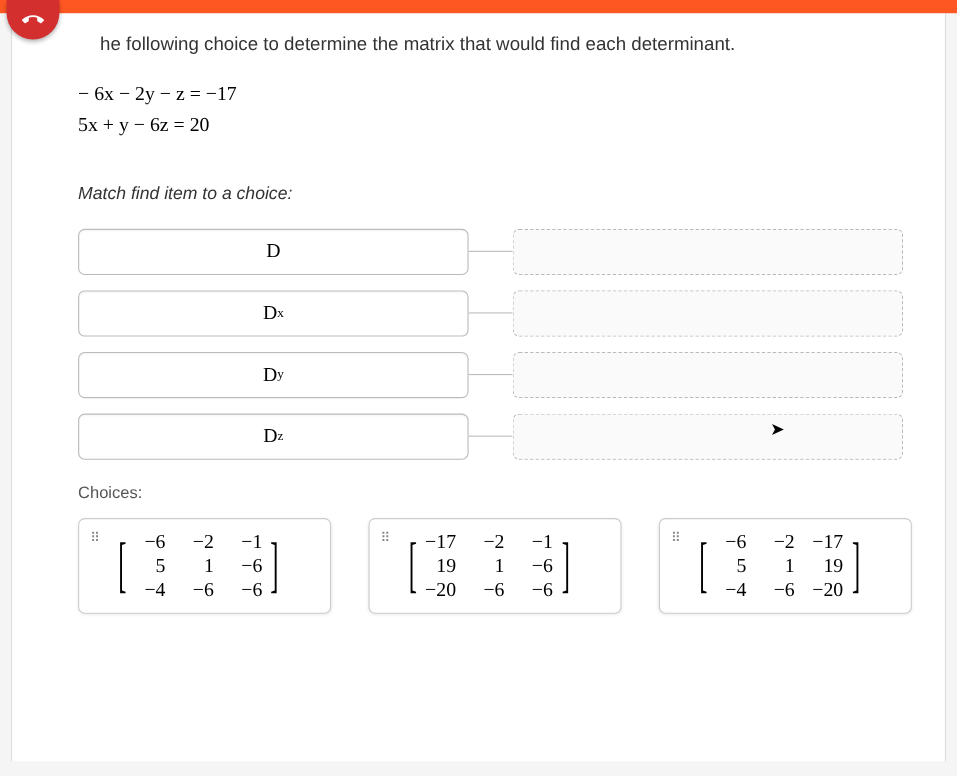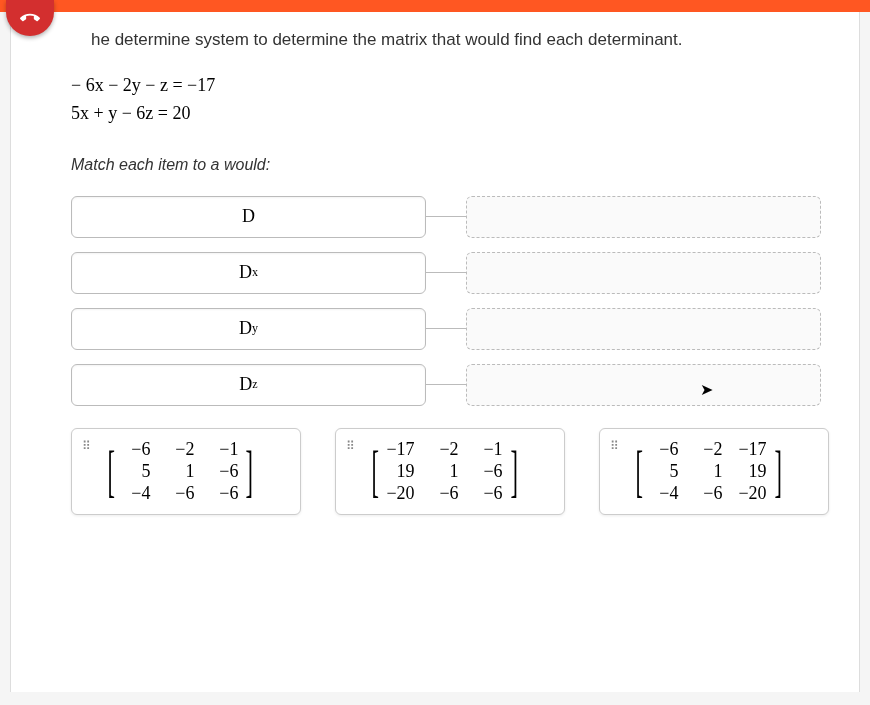--- a/index.html
+++ b/index.html
@@ -158,7 +158,7 @@
 </div>
 
 <div class="content">
-  <div class="prompt">he determine system to determine the matrix that would find each determinant.</div>
+  <div class="prompt">he following choice to determine the matrix that would find each determinant.</div>
 
   <div class="equations">
     <div>− 6x − 2y − z = −17</div>

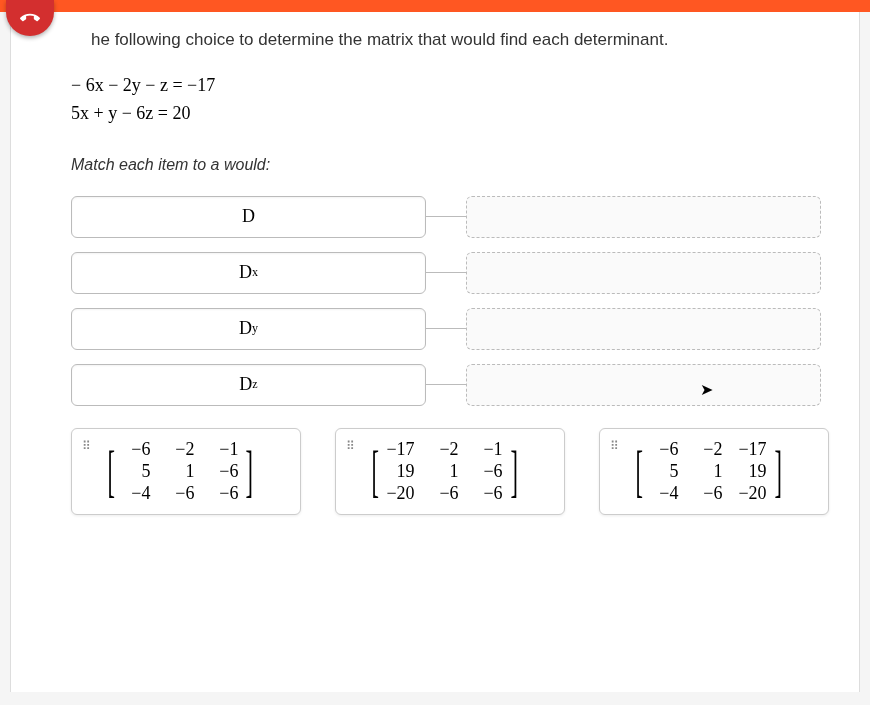--- a/index.html
+++ b/index.html
@@ -50,7 +50,7 @@
     font-family: 'Times New Roman', serif;
     font-size: 18px;
     line-height: 1.55;
-    margin-bottom: 28px;
+    margin-bottom: 40px;
     color: #000;
   }
   .instruction {

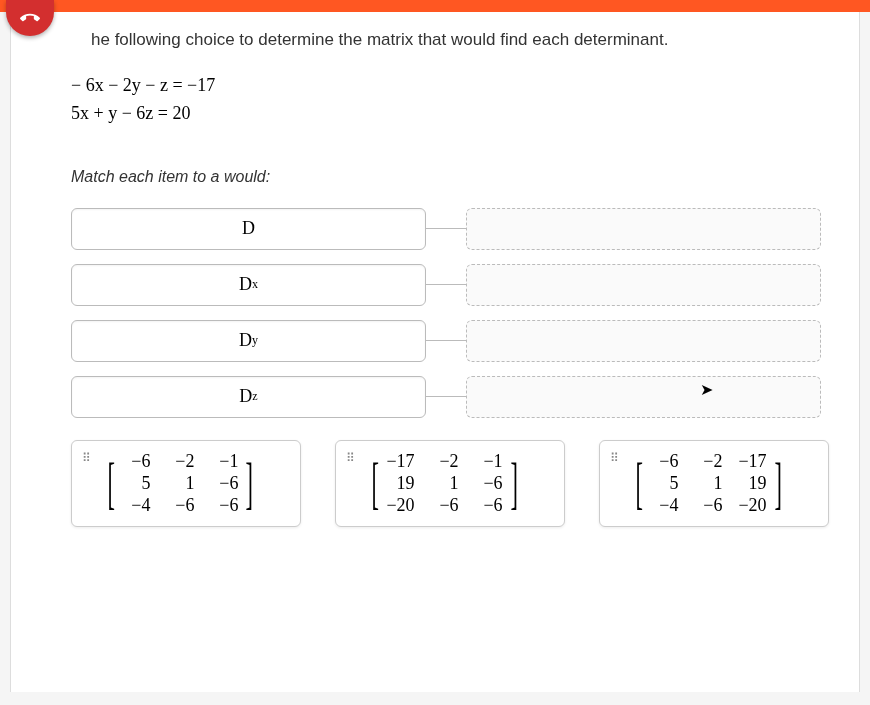--- a/index.html
+++ b/index.html
@@ -165,7 +165,7 @@
     <div>5x + y − 6z = 20</div>
   </div>
 
-  <div class="instruction">Match each item to a would:</div>
+  <div class="instruction">Match find item to a choice:</div>
 
   <div class="match-grid">
     <div class="left-box">

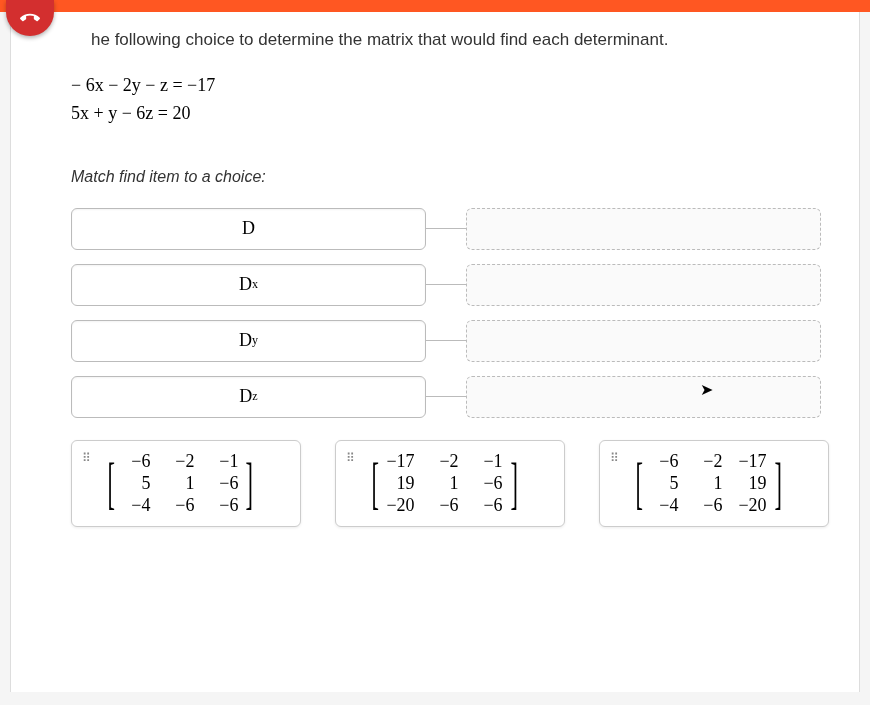--- a/index.html
+++ b/index.html
@@ -197,6 +197,7 @@
     <div class="right-box"></div>
   </div>
 
+  <div class="choices-label">Choices:</div>
 
   <div class="choices-row">
 

